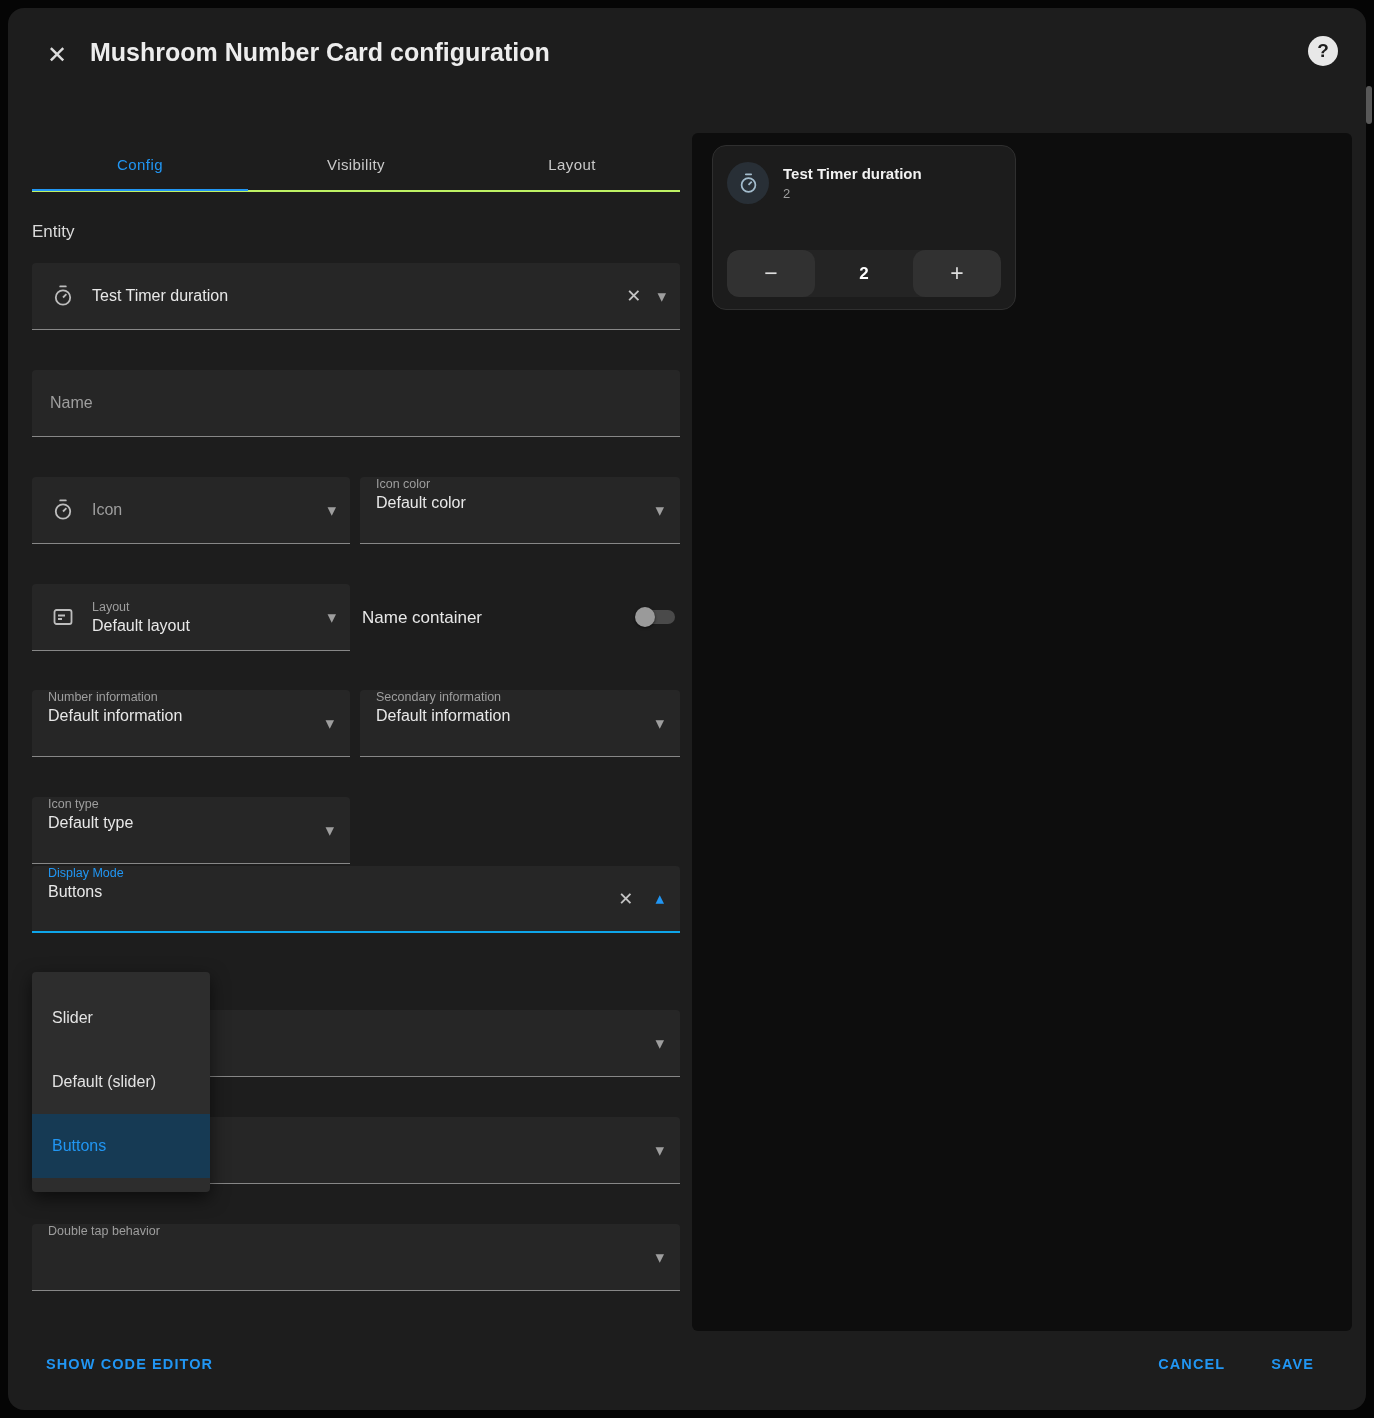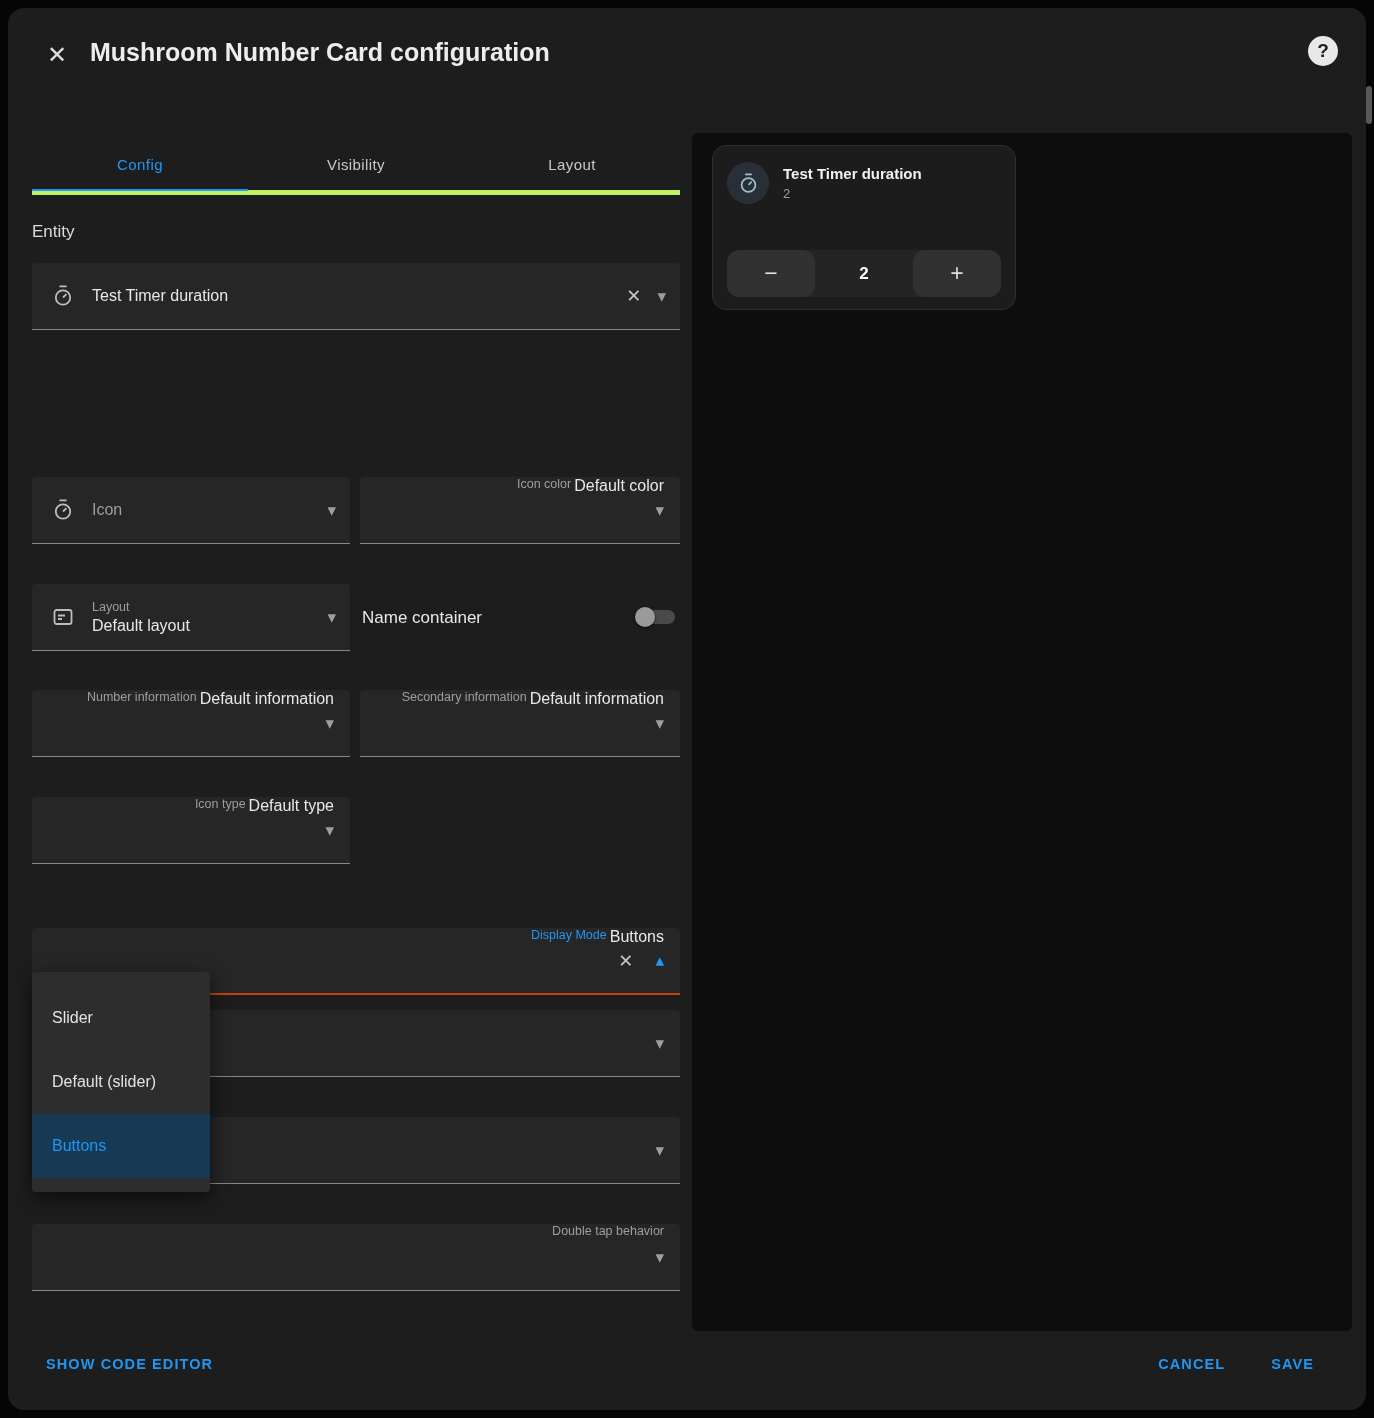--- a/index.html
+++ b/index.html
@@ -15,7 +15,7 @@
     color:#1d1d1d;display:flex;align-items:center;justify-content:center;font-weight:700;font-size:19px;cursor:pointer}
 
   
-  .tabs{position:absolute;left:24px;top:130px;width:648px;height:52px;display:flex;border-bottom:5px solid #bef264}
+  .tabs{position:absolute;left:24px;top:130px;width:648px;height:52px;display:flex;border-bottom:2px solid #bef264}
   .tab{flex:1;display:flex;align-items:center;justify-content:center;font-size:15px;font-weight:500;
     color:#c9c9c9;letter-spacing:.4px;position:relative;cursor:pointer}
   .tab.active{color:#2196f3}

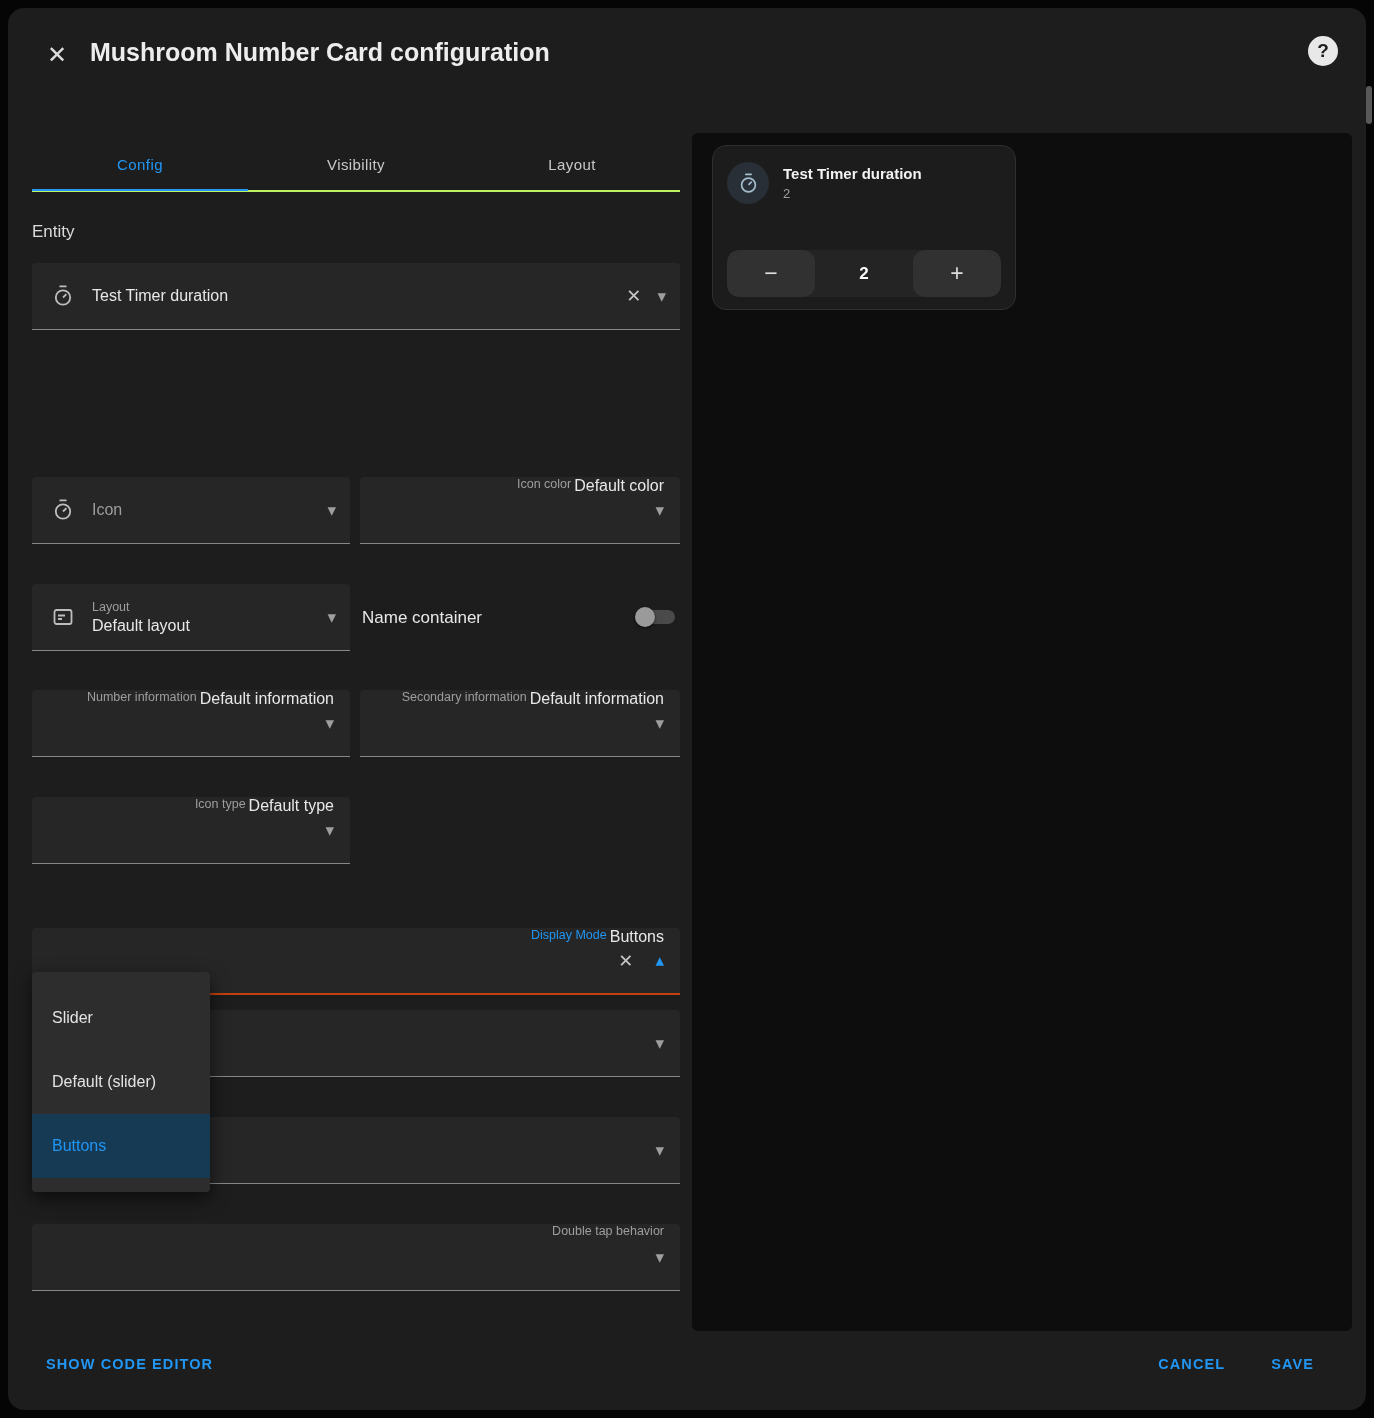--- a/index.html
+++ b/index.html
@@ -125,6 +125,9 @@
     <span class="chev">▾</span>
   </div>
 
+  <div class="field" id="name-field">
+    <input class="name-input" placeholder="Name" style="">
+  </div>
 
   <div class="field row" id="icon-field">
     <span class="f-icon">

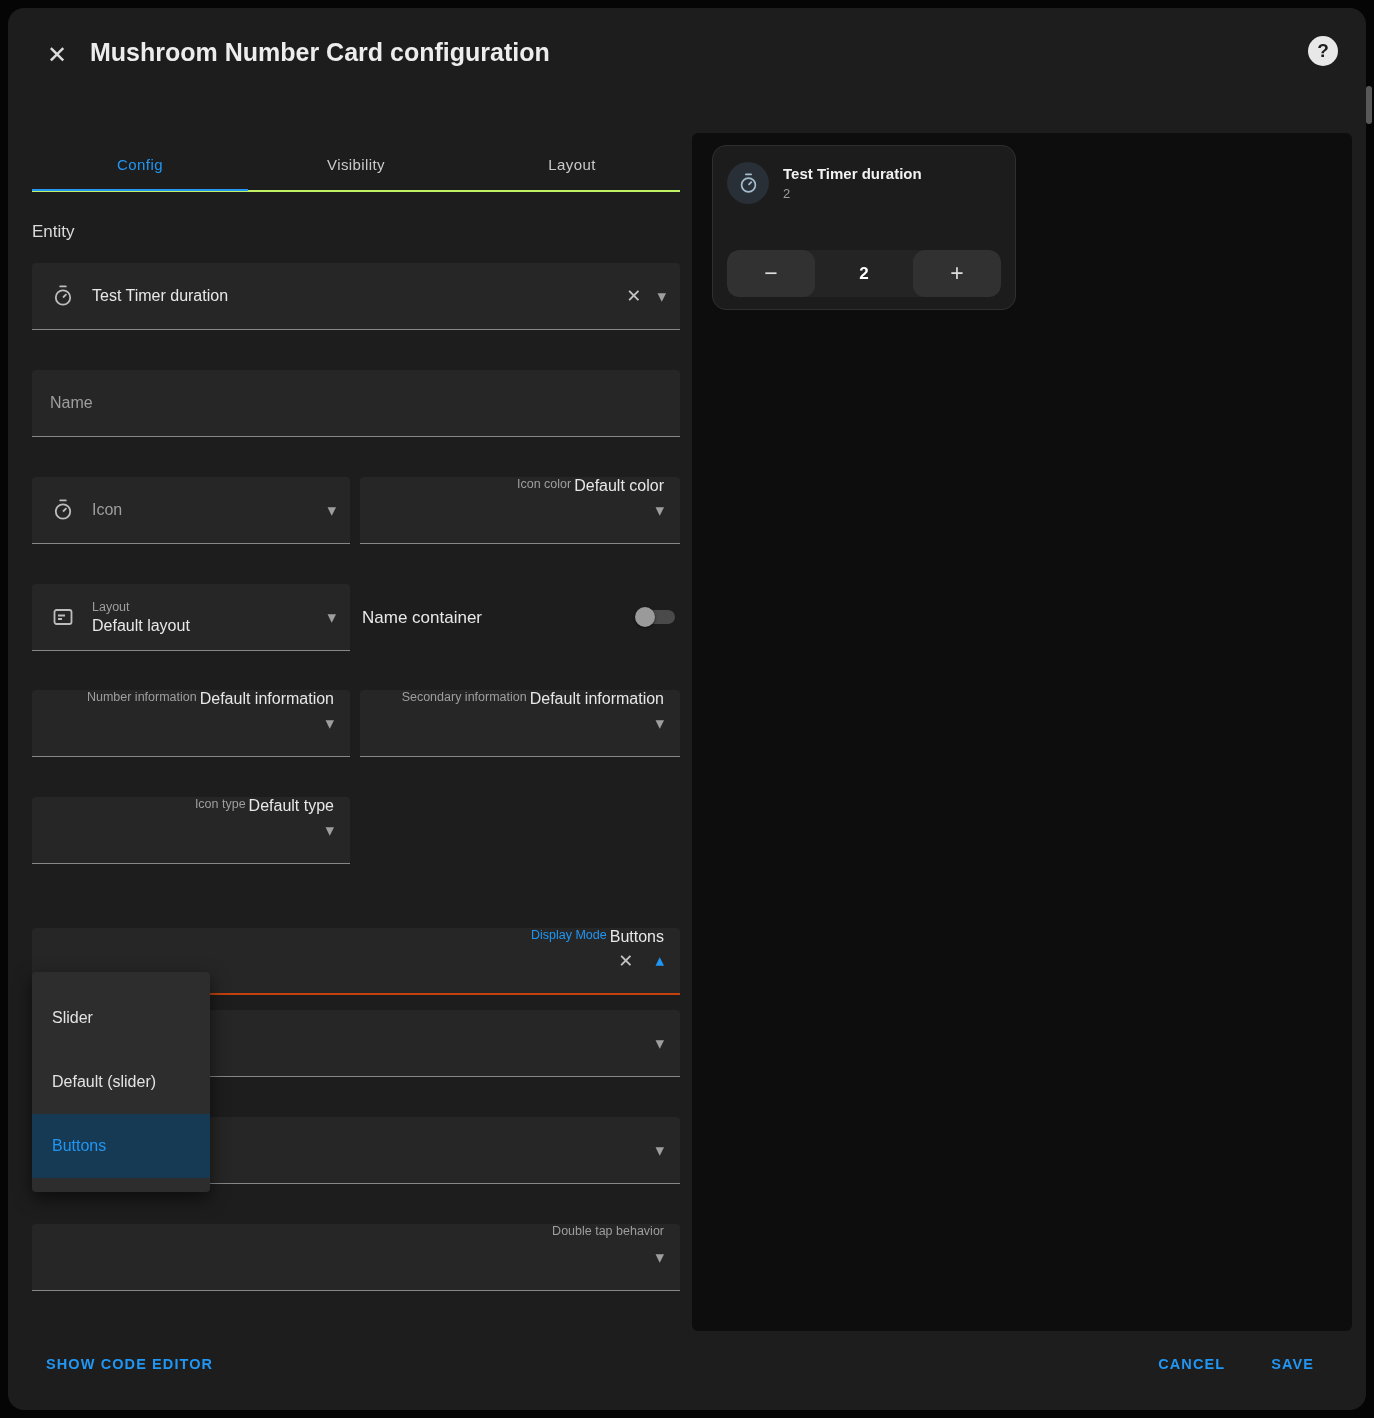--- a/index.html
+++ b/index.html
@@ -27,7 +27,7 @@
   .field{position:absolute;background:#262626;border-radius:4px 4px 0 0;box-sizing:border-box;
     border-bottom:1px solid rgba(255,255,255,.45);height:67px}
   .field.row{display:flex;align-items:center;gap:16px;padding:0 14px 0 18px}
-  .field.col{display:flex;justify-content:flex-end;gap:3px;padding:0 16px}
+  .field.col{display:flex;flex-direction:column;justify-content:flex-start;gap:3px;padding:0 16px}
   .flabel{font-size:12.5px;color:#9e9e9e}
   .fvalue{font-size:16px;color:#e8e8e8}
   .fplaceholder{font-size:16px;color:#9e9e9e}

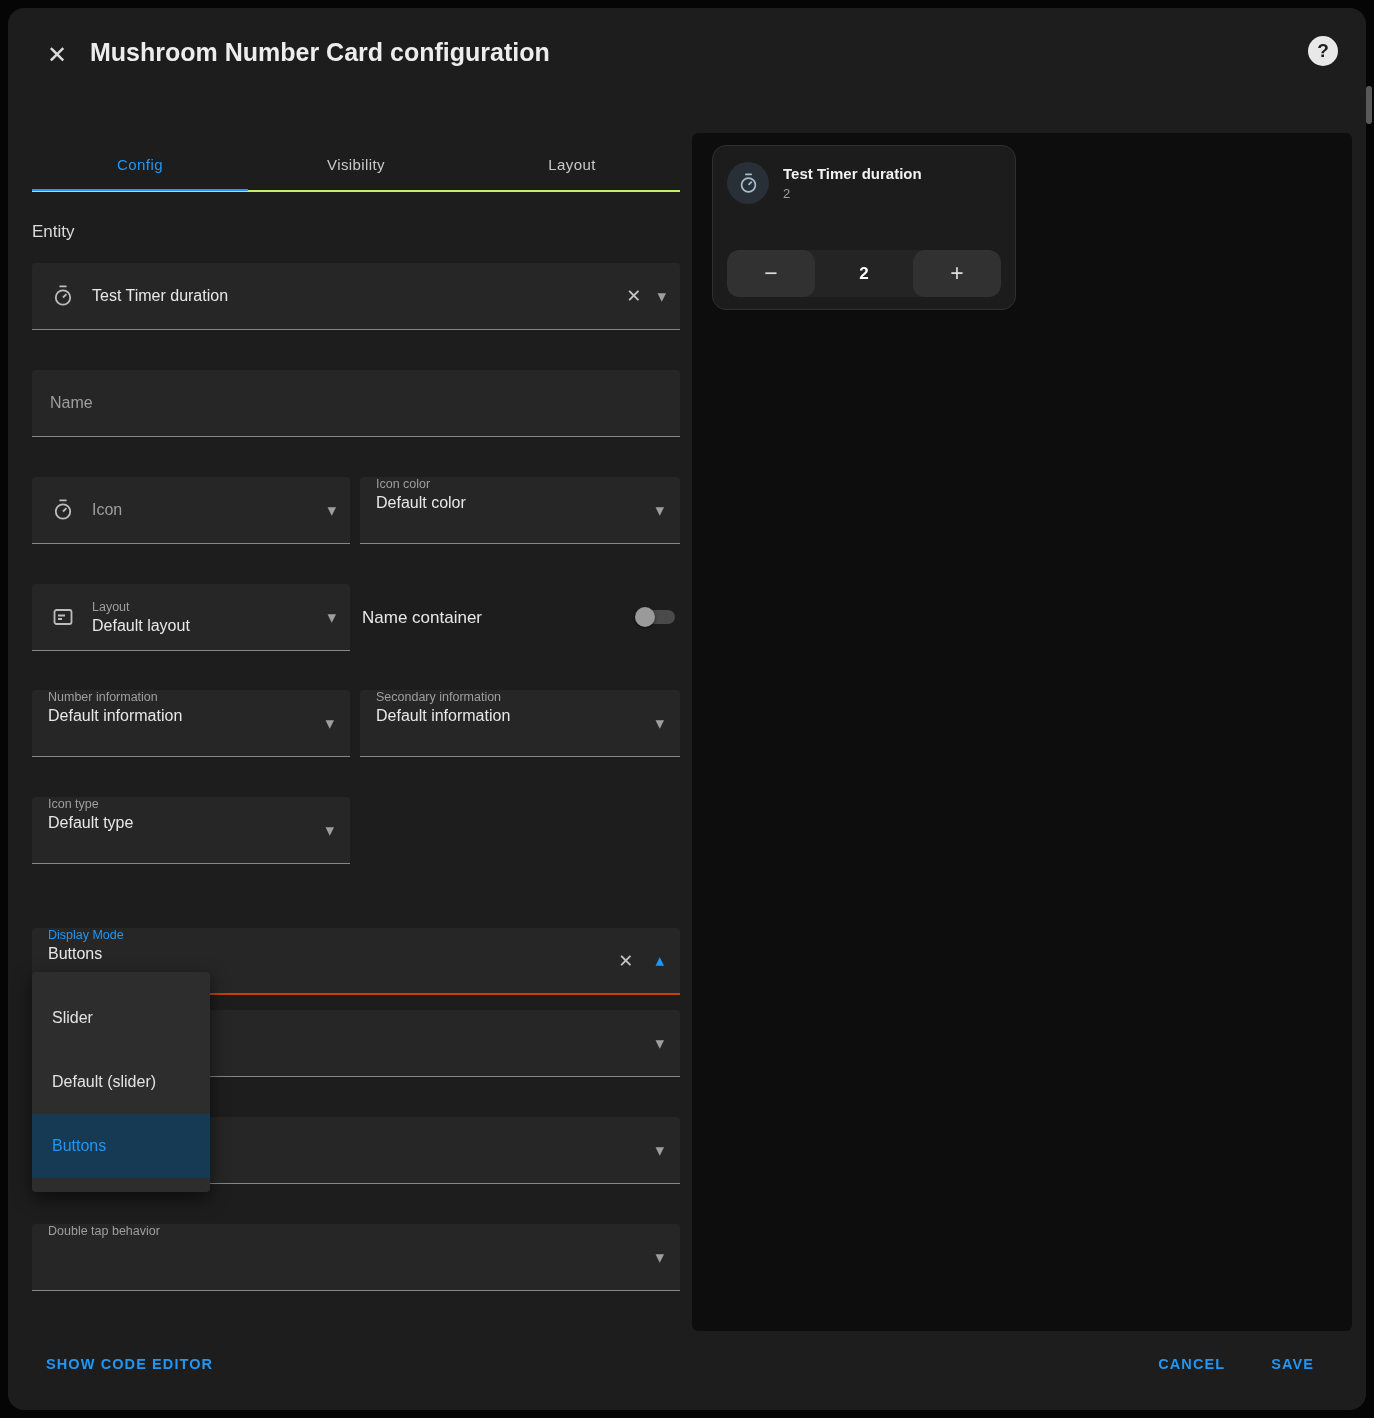--- a/index.html
+++ b/index.html
@@ -56,7 +56,7 @@
   #primary-field{left:24px;top:682px;width:318px}
   #secondary-field{left:352px;top:682px;width:320px}
   #icon-type-field{left:24px;top:789px;width:318px}
-  #display-mode-field{left:24px;top:920px;width:648px;border-bottom:2px solid #c2410c}
+  #display-mode-field{left:24px;top:858px;width:648px;border-bottom:2px solid #0ea5e9}
   #display-mode-field .flabel{color:#2196f3}
   .dm-icons{position:absolute;right:16px;top:50%;transform:translateY(-50%);display:flex;align-items:center;gap:22px}
   #hidden-field-1{left:24px;top:1002px;width:648px;z-index:1}

